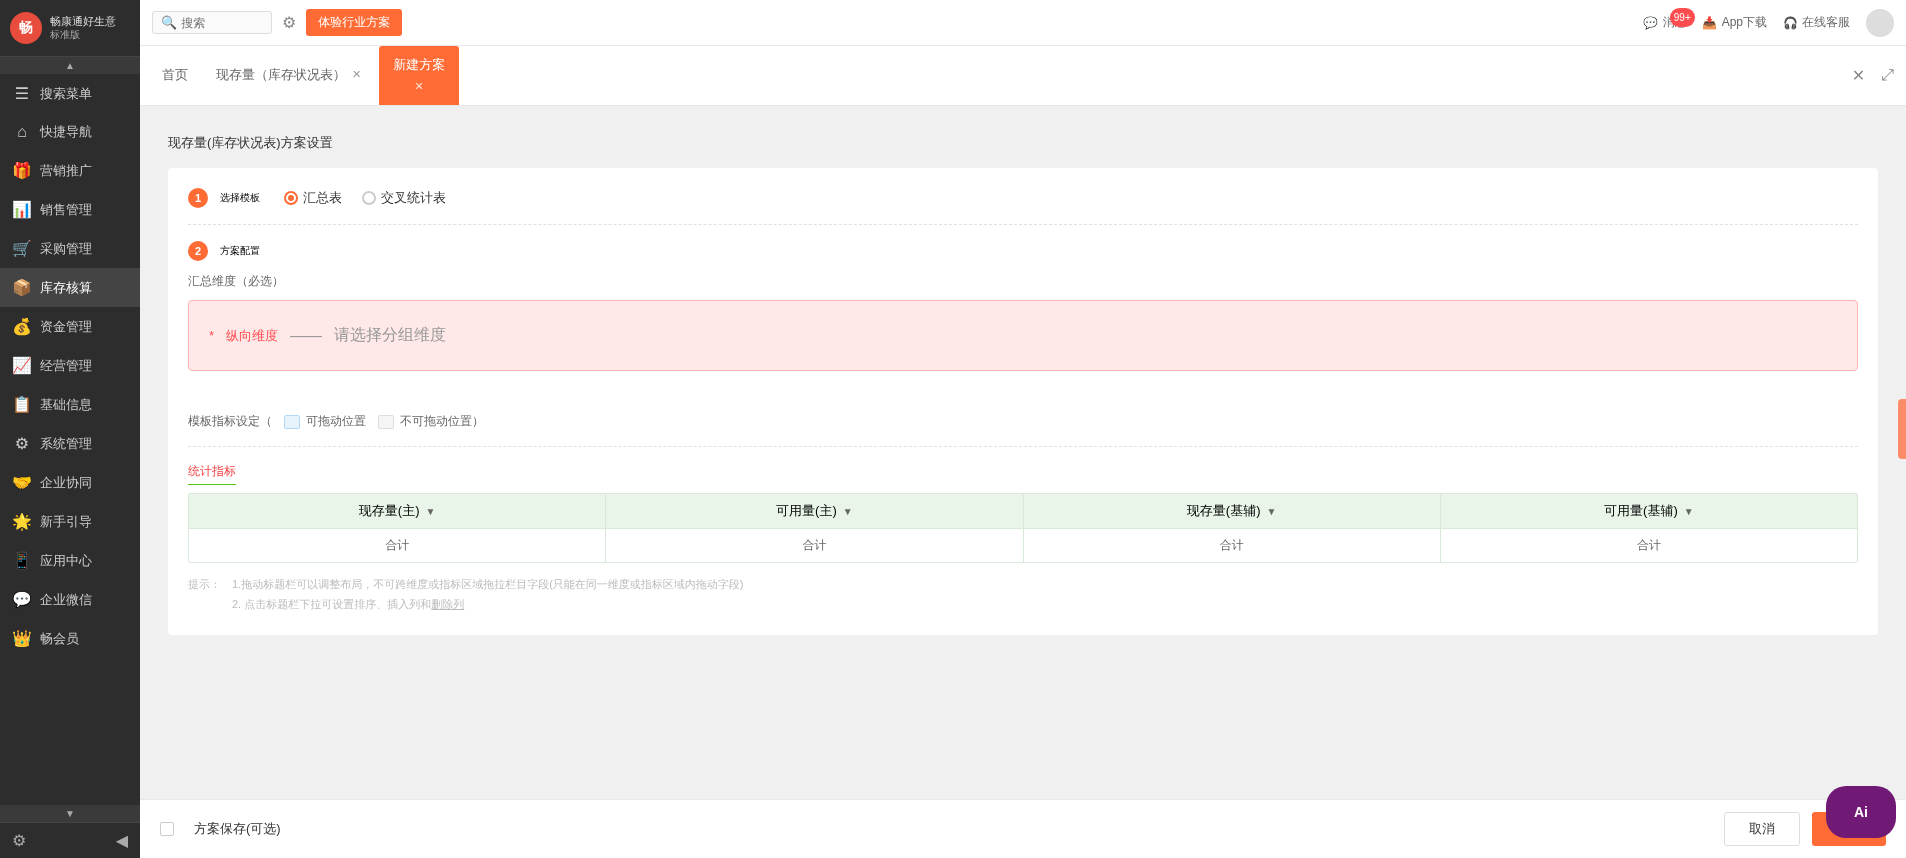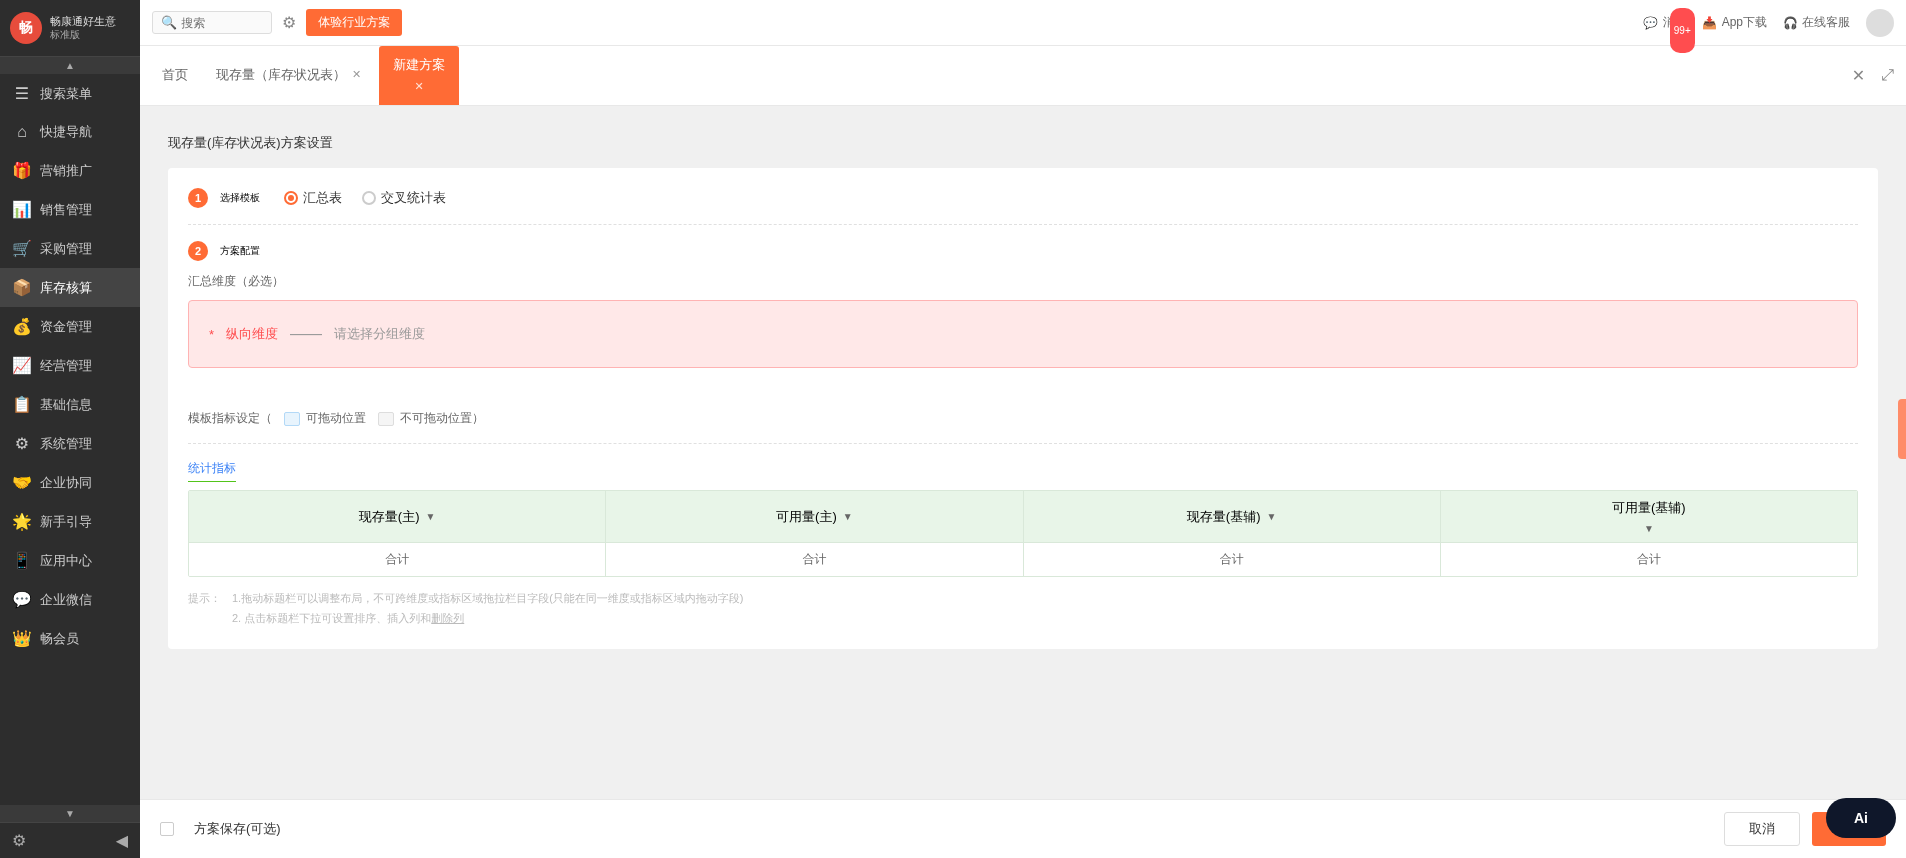--- a/index.html
+++ b/index.html
@@ -73,7 +73,7 @@
     .topbar-right-item { display: flex; align-items: center; gap: 4px; cursor: pointer; position: relative; }
     .badge {
       background: #ff4d4f; color: white; border-radius: 10px;
-      font-size: 10px; padding: 17px 4px; position: absolute; top: -6px; right: -8px;
+      font-size: 10px; padding: 4px 4px; position: absolute; top: -6px; right: -8px;
     }
     .topbar-avatar {
       width: 28px; height: 28px; background: #ddd; border-radius: 50%;

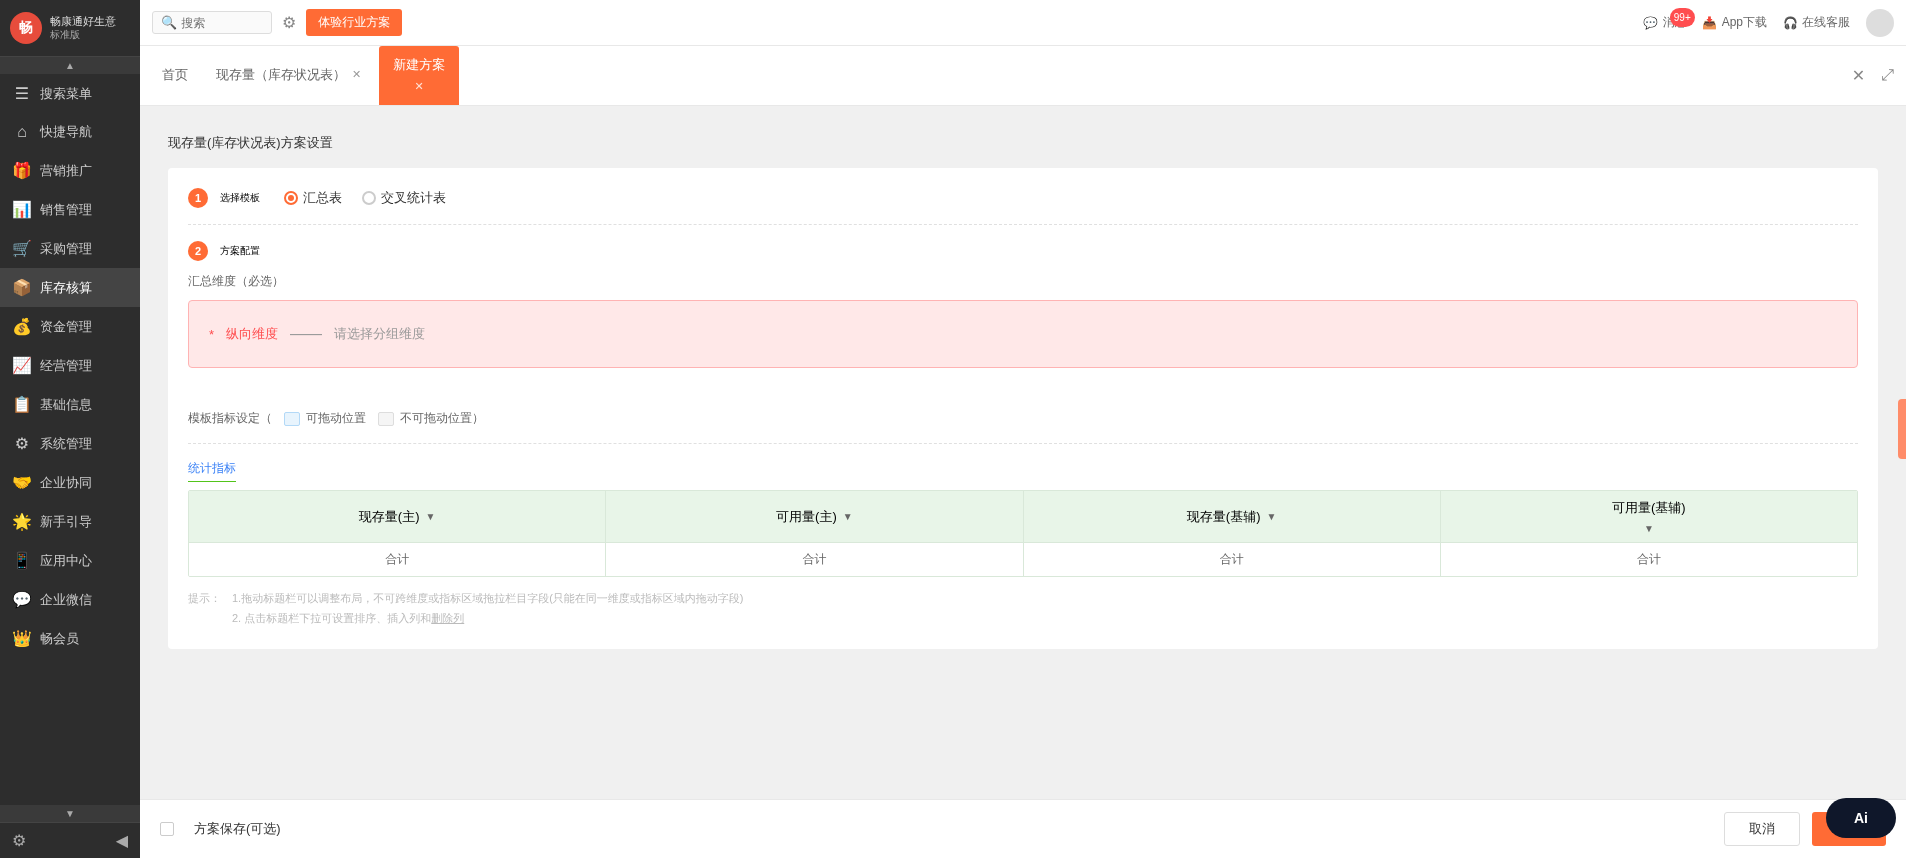--- a/index.html
+++ b/index.html
@@ -135,7 +135,7 @@
     }
     .dim-label { color: #ff4d4f; font-size: 13px; }
     .dim-arrow { color: #999; font-size: 16px; }
-    .dim-placeholder { color: #999; font-size: 13px; }
+    .dim-placeholder { color: #999; font-size: 16px; }
 
     .indicator-setting { display: flex; align-items: center; gap: 12px; margin-bottom: 12px; font-size: 12px; color: #666; margin-top: 42px; }
     .indicator-legend { display: flex; align-items: center; gap: 6px; }

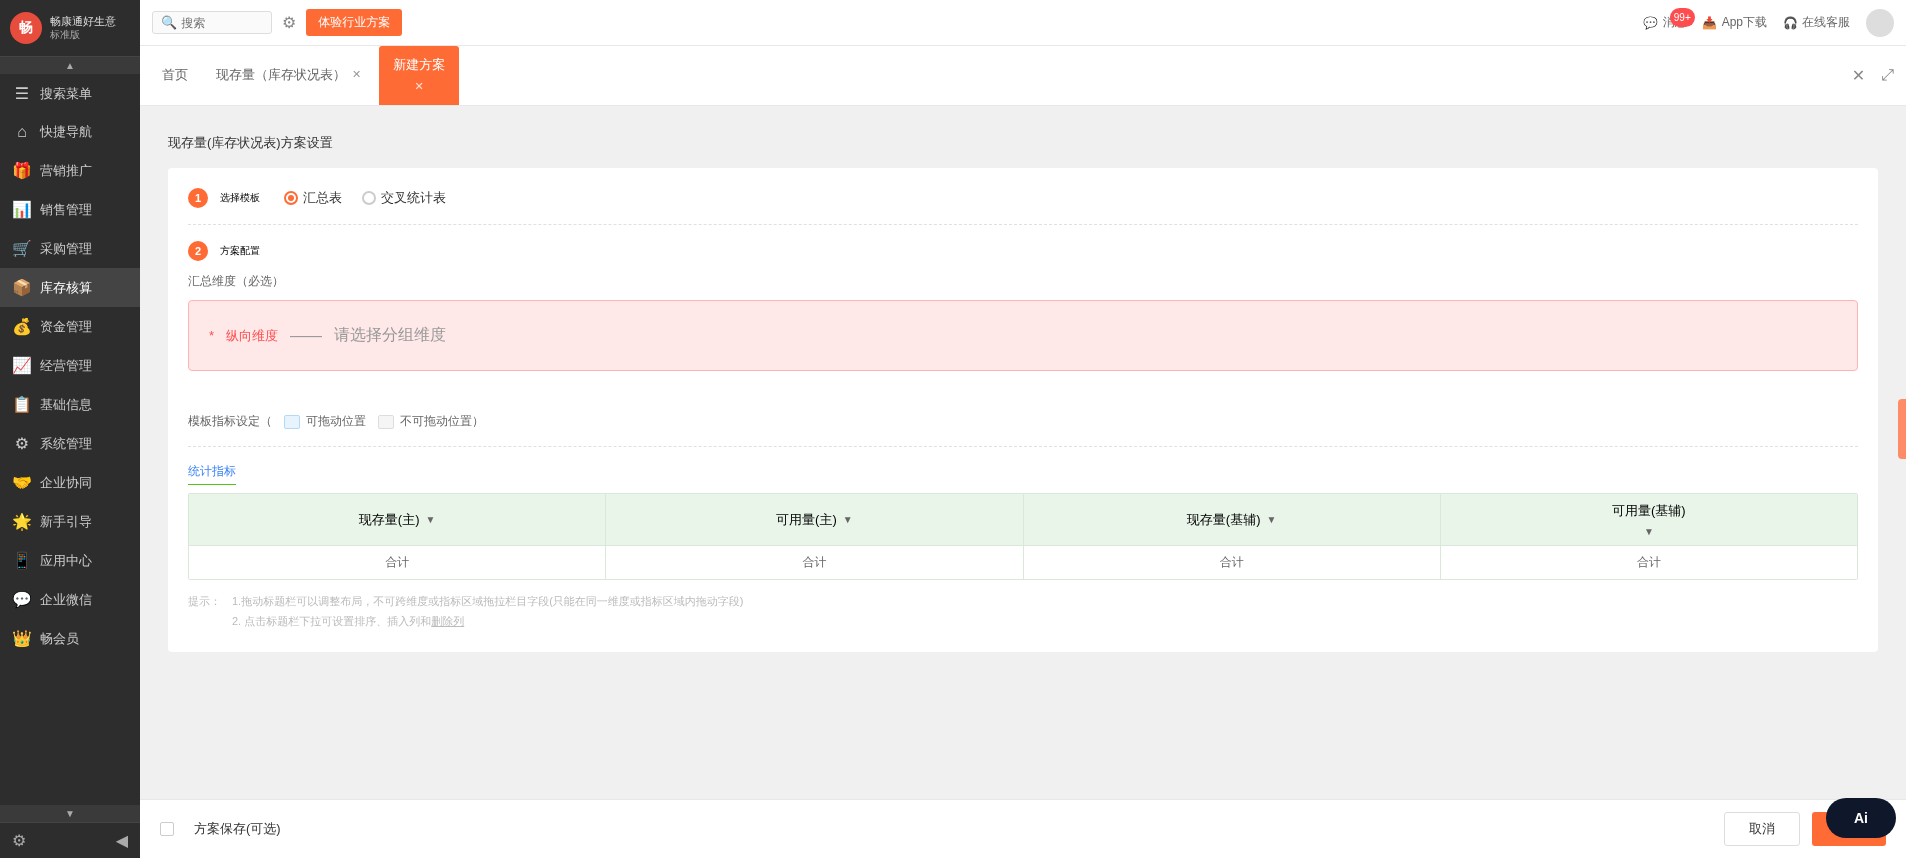--- a/index.html
+++ b/index.html
@@ -143,7 +143,7 @@
     .legend-box-fixed { width: 16px; height: 14px; background: #f5f5f5; border: 1px solid #ddd; border-radius: 2px; }
 
     .stats-section { margin-bottom: 12px; }
-    .stats-title { color: #3b82f6; font-size: 12px; margin-bottom: 8px; border-bottom: 1px solid #52c41a; padding-bottom: 4px; display: inline-block; }
+    .stats-title { color: #ef4444; font-size: 12px; margin-bottom: 8px; border-bottom: 1px solid #52c41a; padding-bottom: 4px; display: inline-block; }
 
     .stats-table { border: 1px solid #d9e8d9; border-radius: 2px; overflow: hidden; min-width: 600px; }
     .stats-table-header { display: flex; background: #e8f5e8; }

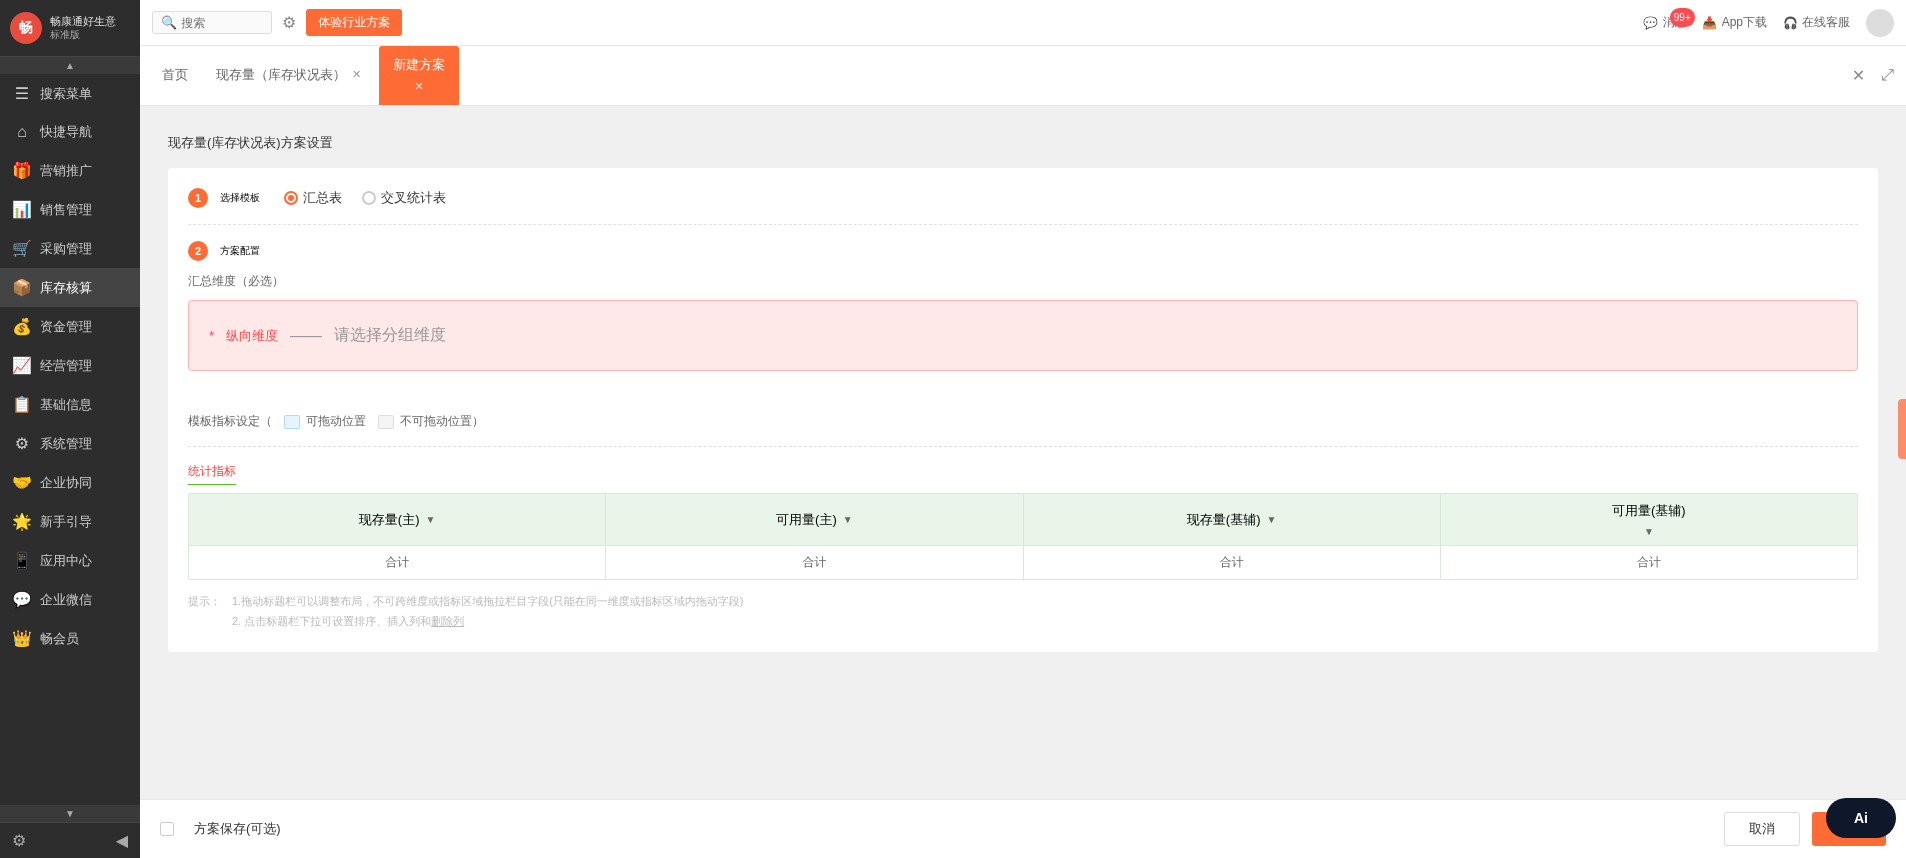--- a/index.html
+++ b/index.html
@@ -152,7 +152,7 @@
       flex: 1; padding: 8px 12px; border-right: 1px solid #d9e8d9;
       display: flex; align-items: center; justify-content: center; gap: 6px; font-size: 13px;
     }
-    .stats-col:last-child { border-right: none; flex-direction: column; }
+    .stats-col:last-child { border-right: none; }
     .stats-col-data { background: #fff; padding: 8px 12px; border-top: 1px solid #d9e8d9; font-size: 12px; color: #666; }
     .chevron-down { font-size: 10px; color: #666; }
 

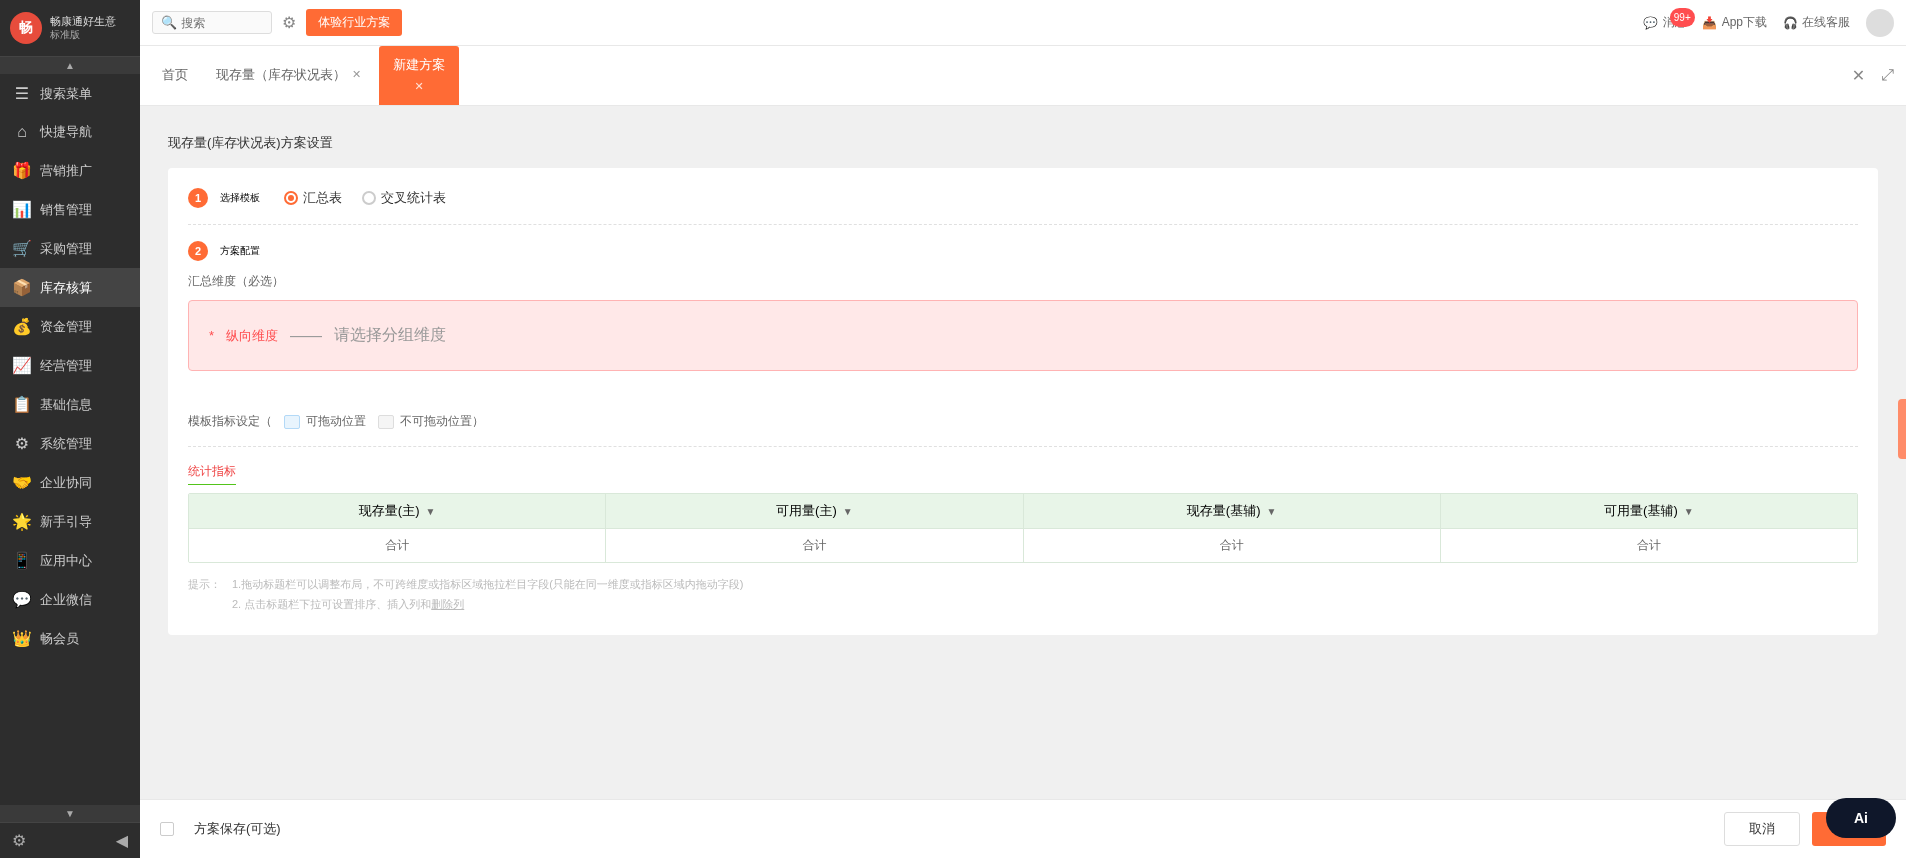--- a/index.html
+++ b/index.html
@@ -179,7 +179,7 @@
     
     .ai-bubble {
       position: fixed; bottom: 20px; right: 10px;
-      width: 70px; height: 40px; background: #0f172a; border-radius: 20px;
+      width: 70px; height: 52px; background: #701a75; border-radius: 20px;
       display: flex; align-items: center; justify-content: center;
       color: white; font-size: 14px; font-weight: bold; cursor: pointer;
       z-index: 999;

